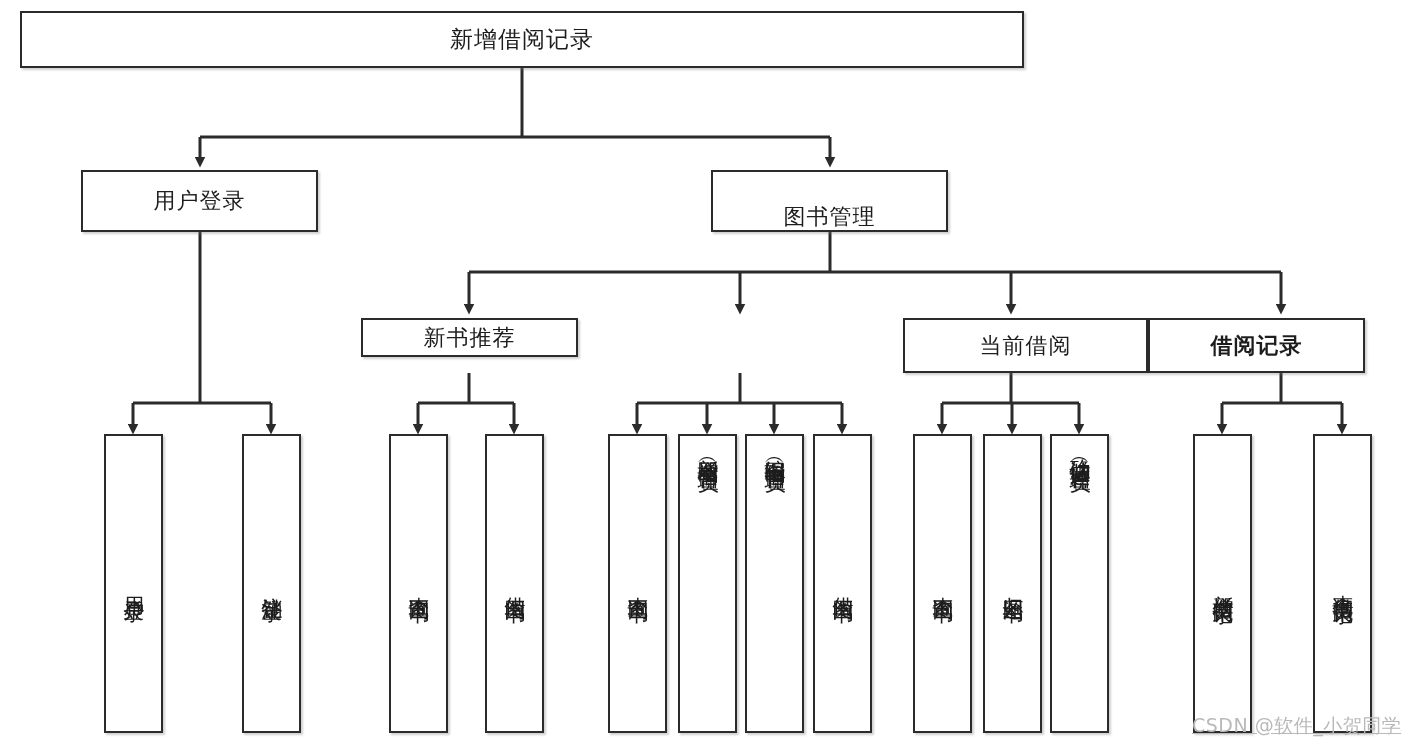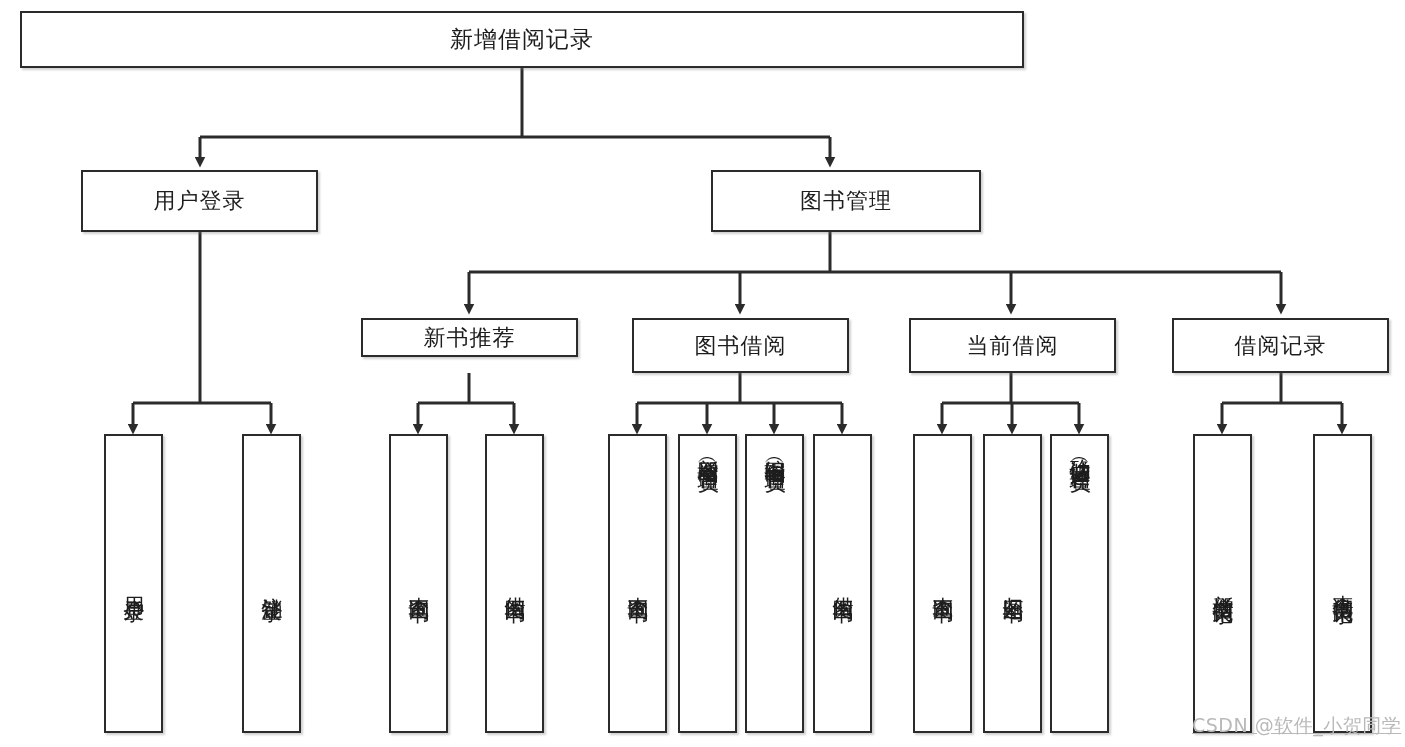--- a/index.html
+++ b/index.html
@@ -138,7 +138,7 @@
   <div class="node horiz" style="left:81px; top:170px; width:237px; height:62px;">
     <span class="label">用户登录</span>
   </div>
-  <div class="node horiz" style="left:711px; top:170px; width:270px; height:62px;">
+  <div class="node horiz" style="left:711px; top:170px; width:237px; height:62px;align-items:flex-end;">
     <span class="label">图书管理</span>
   </div>
 

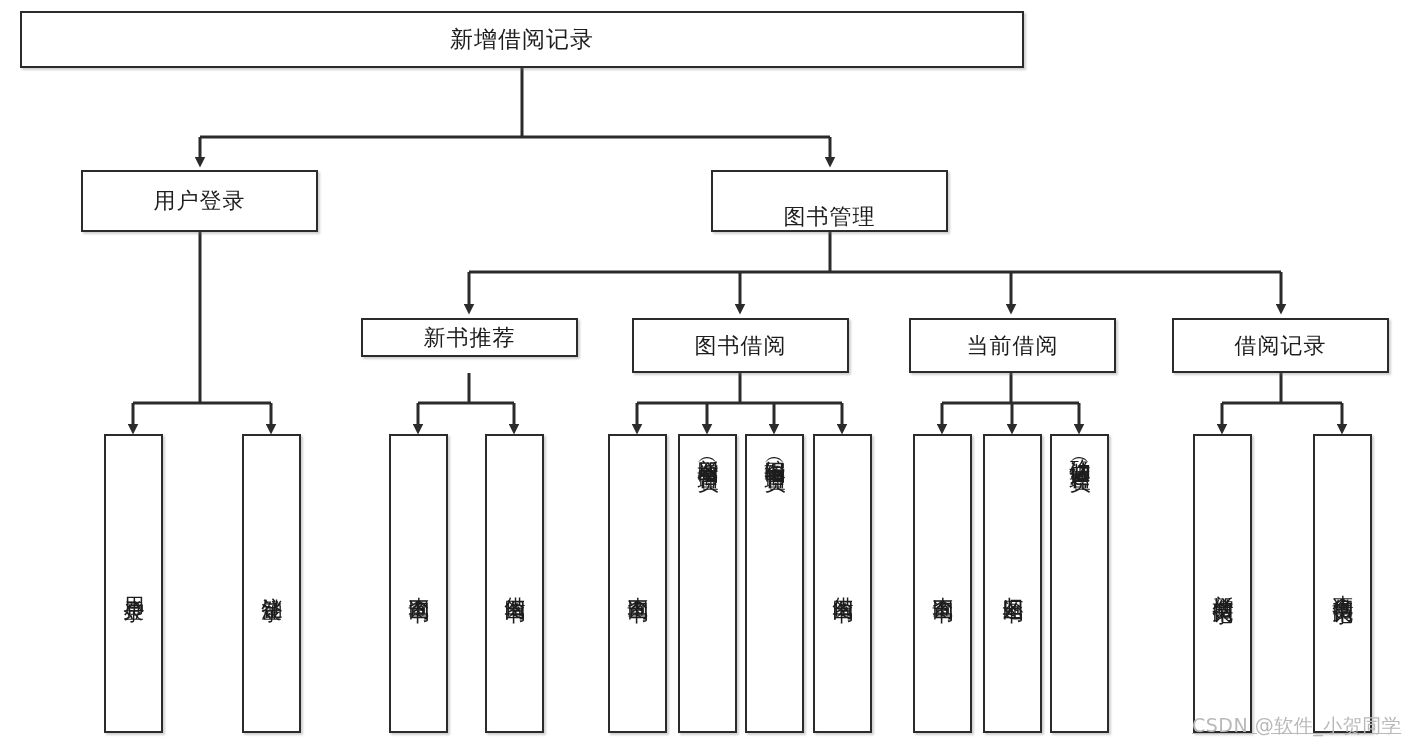--- a/index.html
+++ b/index.html
@@ -145,9 +145,6 @@
   <div class="node horiz" style="left:361px; top:318px; width:217px; height:39px;">
     <span class="label">新书推荐</span>
   </div>
-  <div class="node horiz" style="left:632px; top:318px; width:217px; height:55px;">
-    <span class="label">图书借阅</span>
-  </div>
   <div class="node horiz" style="left:903px; top:318px; width:207px; height:55px;margin-left:6px;">
     <span class="label">当前借阅</span>
   </div>

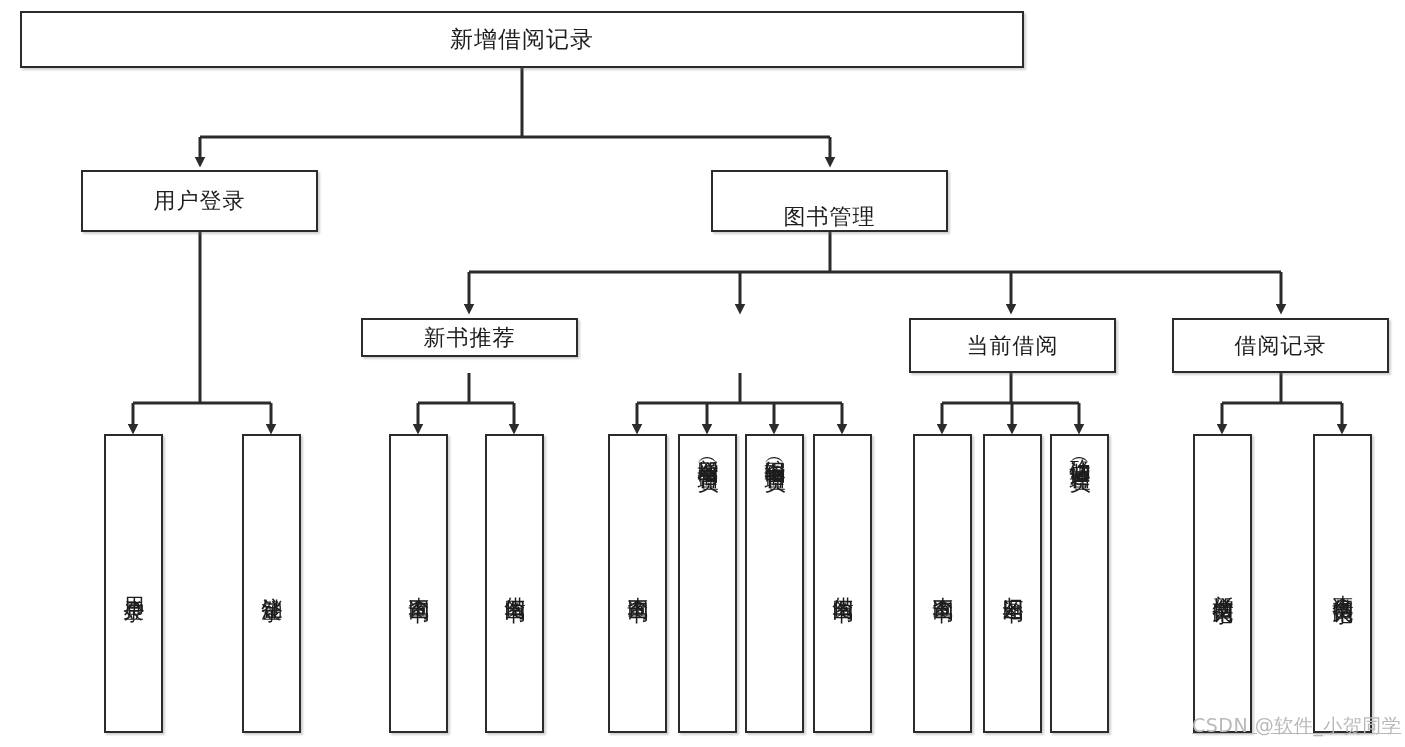--- a/index.html
+++ b/index.html
@@ -145,7 +145,7 @@
   <div class="node horiz" style="left:361px; top:318px; width:217px; height:39px;">
     <span class="label">新书推荐</span>
   </div>
-  <div class="node horiz" style="left:903px; top:318px; width:207px; height:55px;margin-left:6px;">
+  <div class="node horiz" style="left:903px; top:318px; width:245px; height:55px;">
     <span class="label">当前借阅</span>
   </div>
   <div class="node horiz" style="left:1172px; top:318px; width:217px; height:55px;">

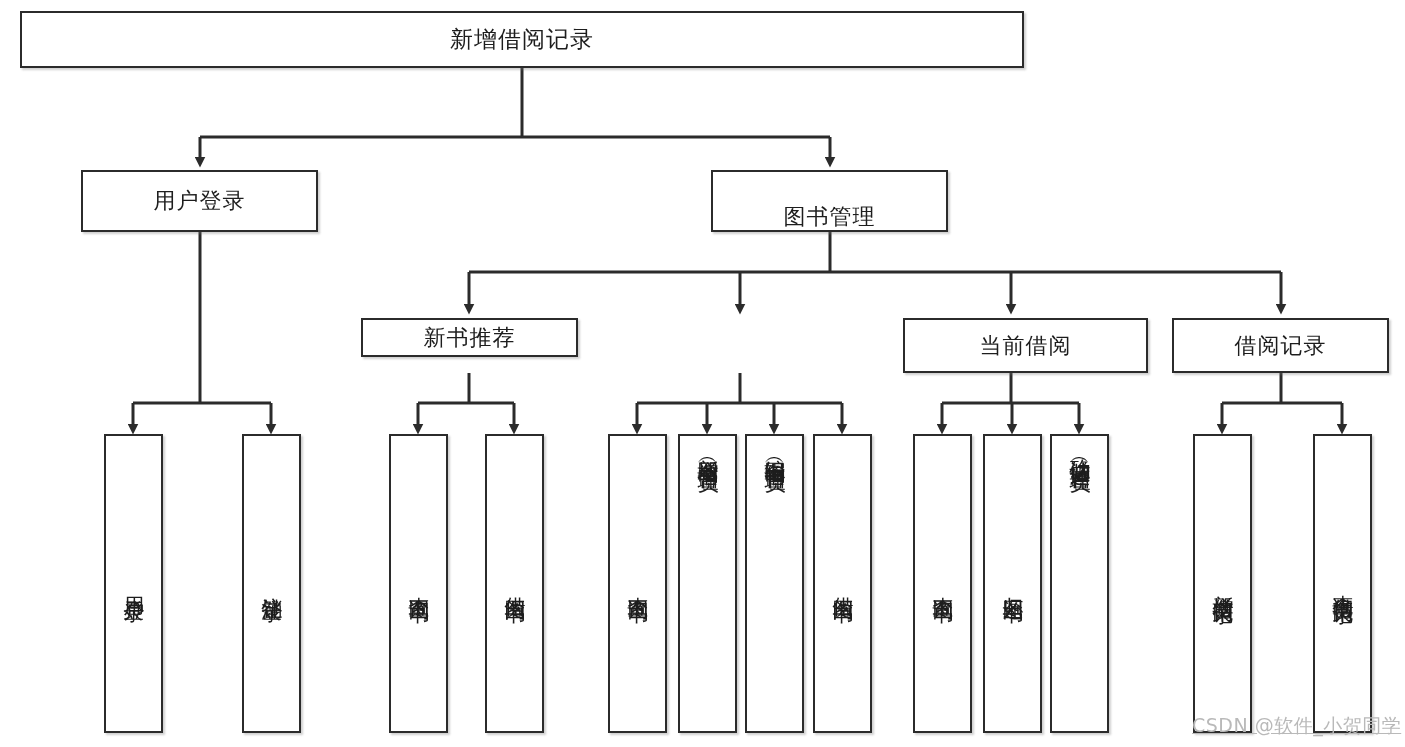--- a/index.html
+++ b/index.html
@@ -148,7 +148,7 @@
   <div class="node horiz" style="left:903px; top:318px; width:245px; height:55px;">
     <span class="label">当前借阅</span>
   </div>
-  <div class="node horiz" style="left:1172px; top:318px; width:217px; height:55px;">
+  <div class="node horiz" style="left:1148px; top:318px; width:217px; height:55px;font-weight:bold;">
     <span class="label">借阅记录</span>
   </div>
 

